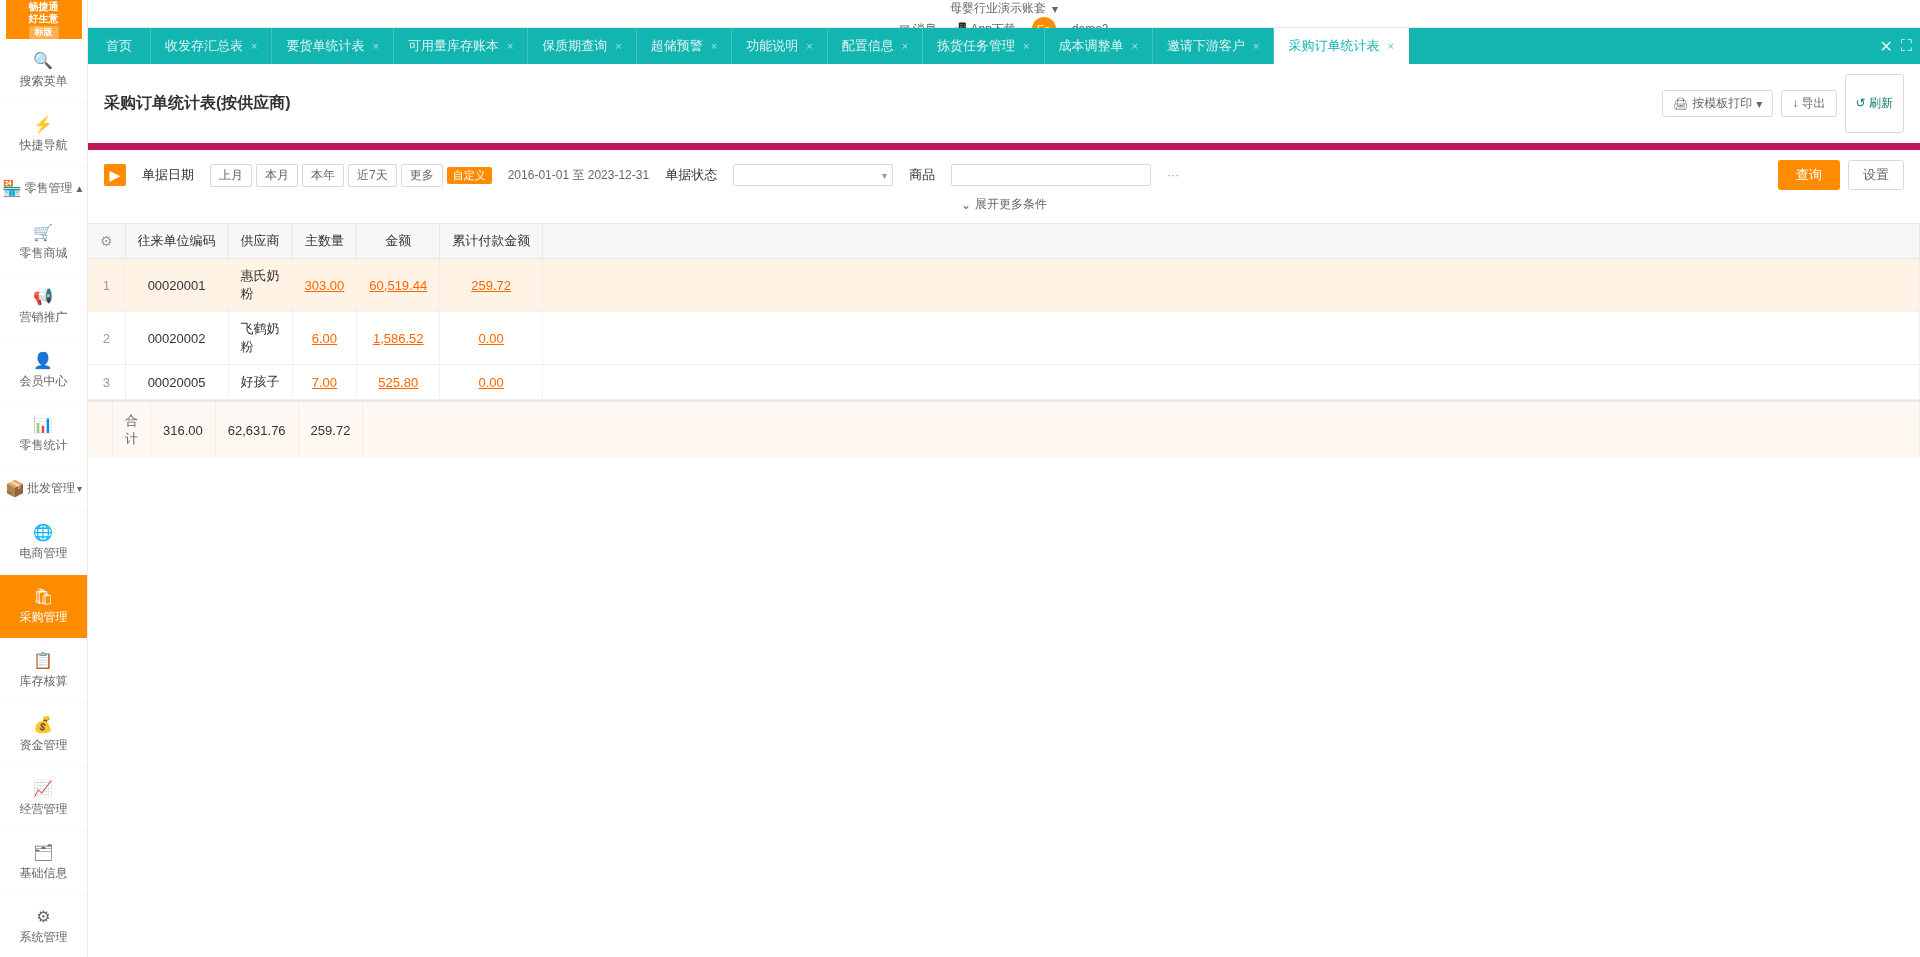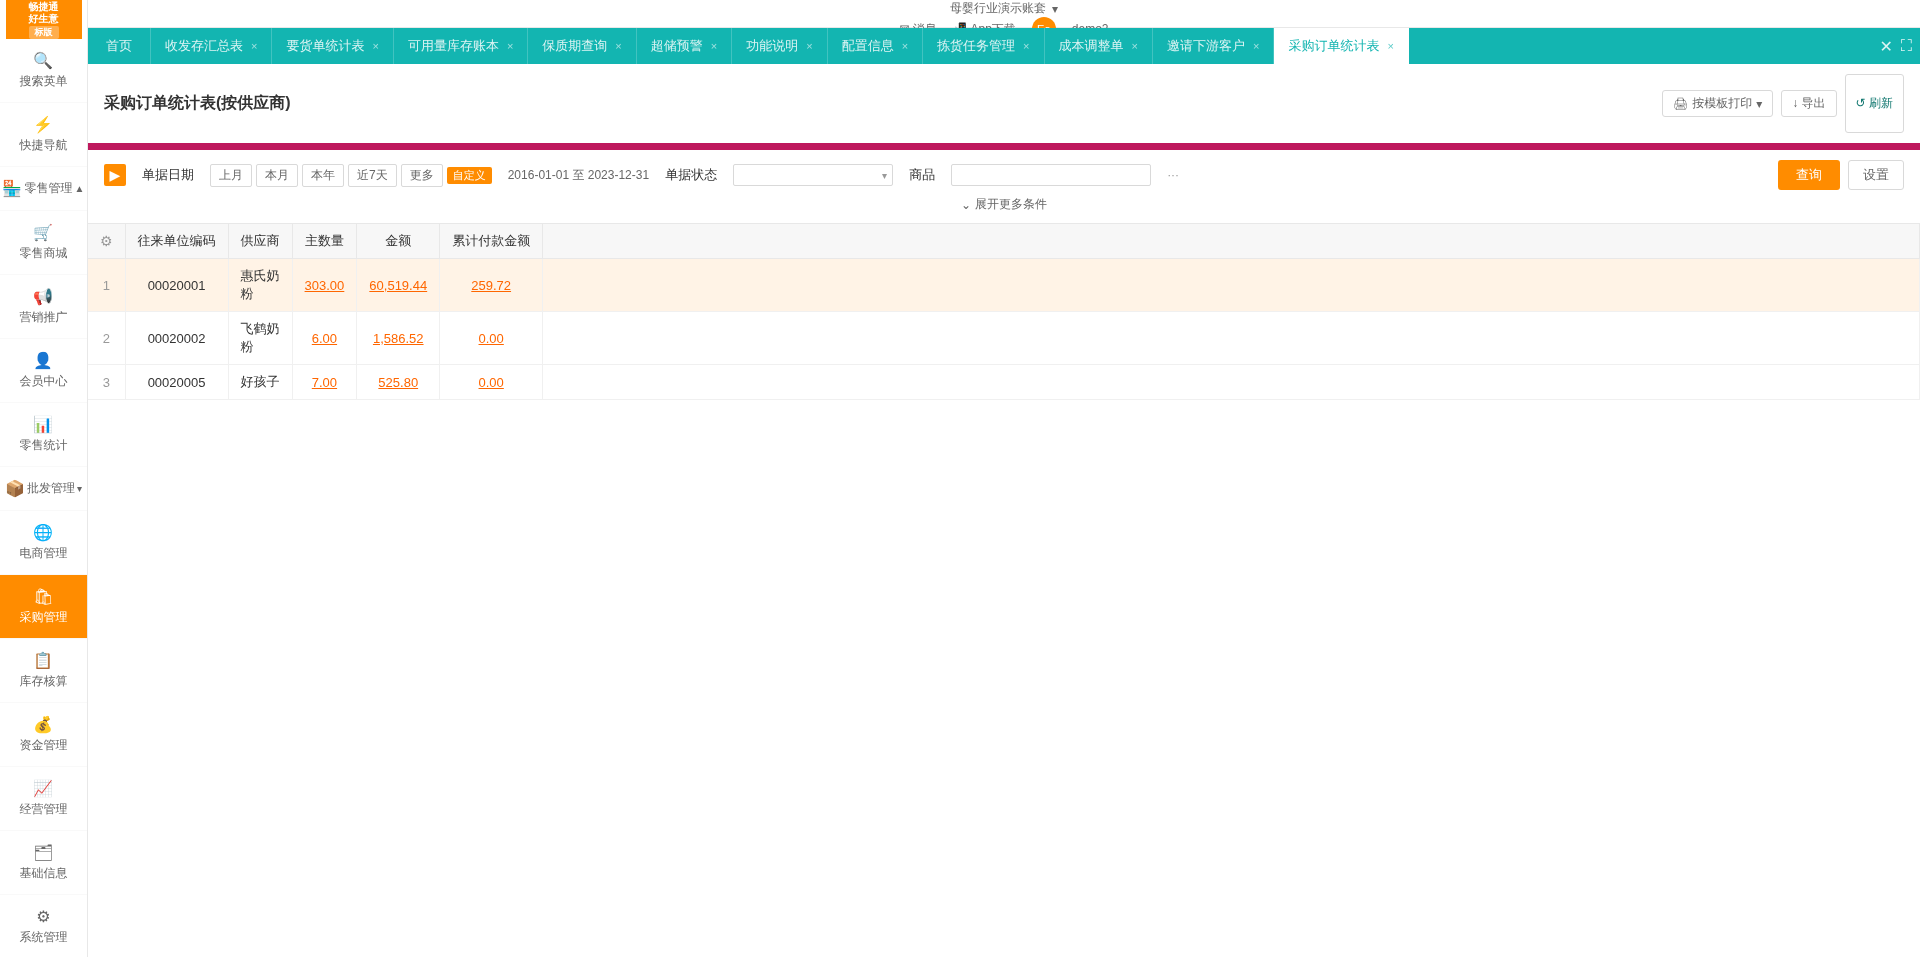--- a/index.html
+++ b/index.html
@@ -345,6 +345,20 @@
           </tbody>
       </table>
 
+      <div class="table-footer">
+        <table class="footer-table">
+          <tbody>
+              <tr>
+            <td style="width:40px;"></td>
+            <td style="width:calc(200px + 160px);" class="footer-label">合计</td>
+            <td style="width:160px;">316.00</td>
+            <td style="width:160px;">62,631.76</td>
+            <td style="width:160px;">259.72</td>
+            <td style="width:100%;"></td>
+          </tr>
+        </tbody>
+          </table>
+      </div>
     </div>
   </div>
 </div>

